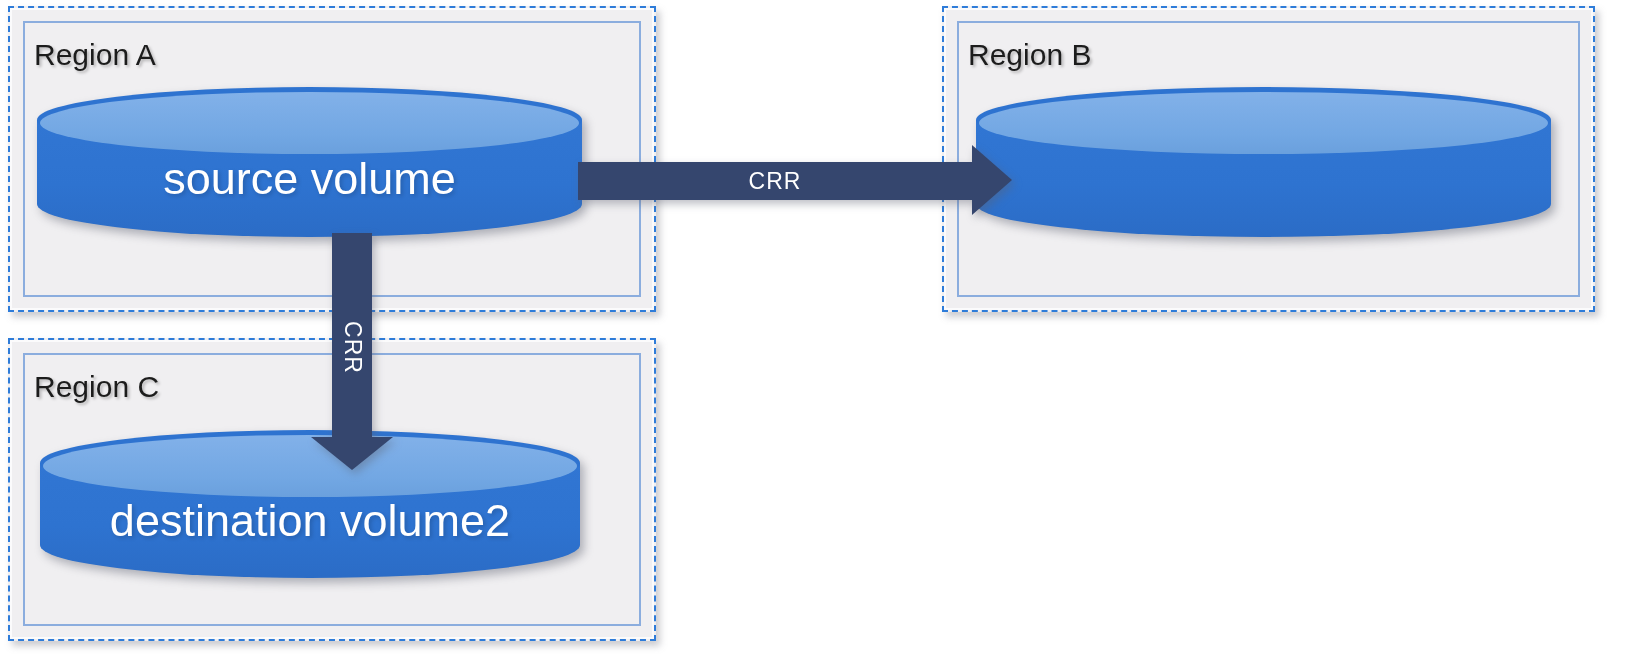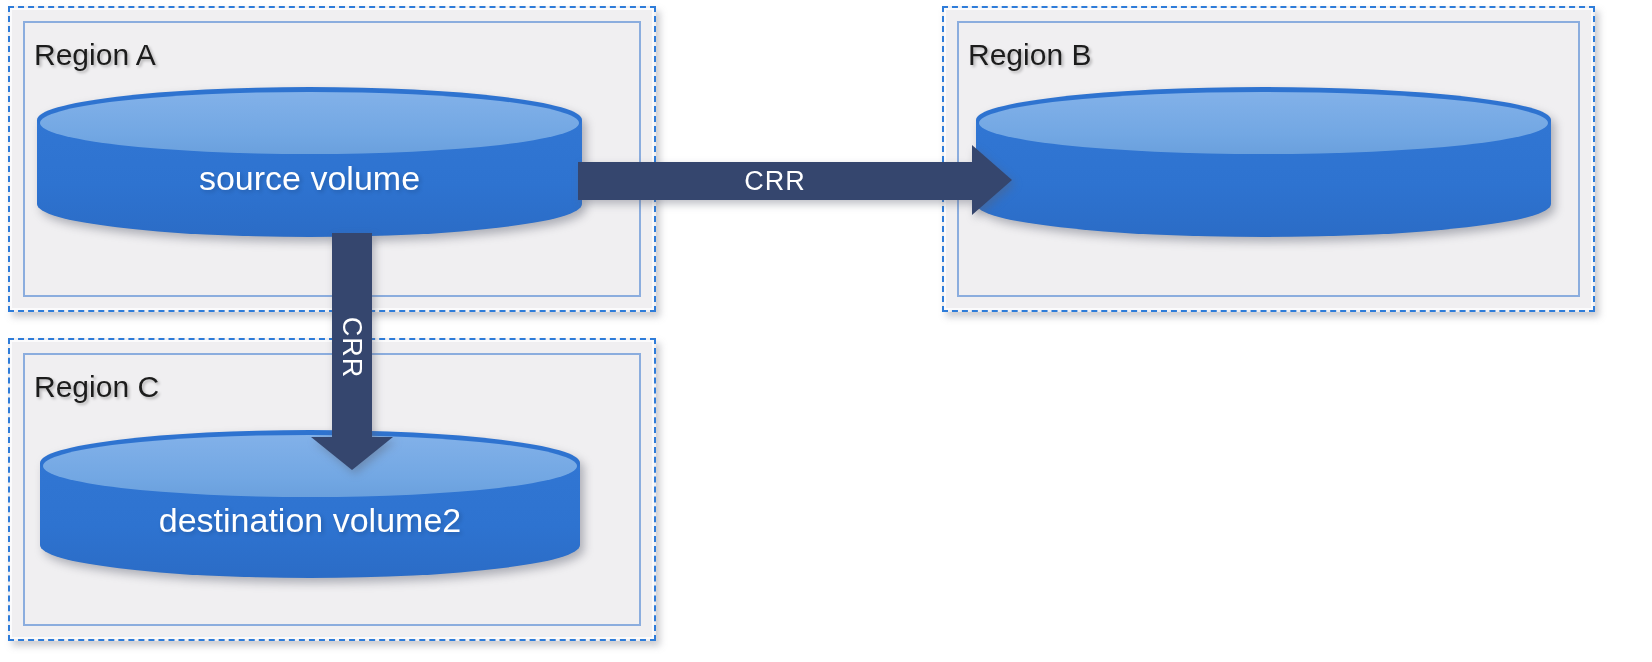--- a/index.html
+++ b/index.html
@@ -87,7 +87,7 @@
     justify-content: center;
     z-index: 4;
     color: var(--volume-text);
-    font-size: 34px;
+    font-size: 45px;
     text-shadow: 2px 2px 4px rgba(0,0,0,0.18);
     white-space: nowrap;
   }

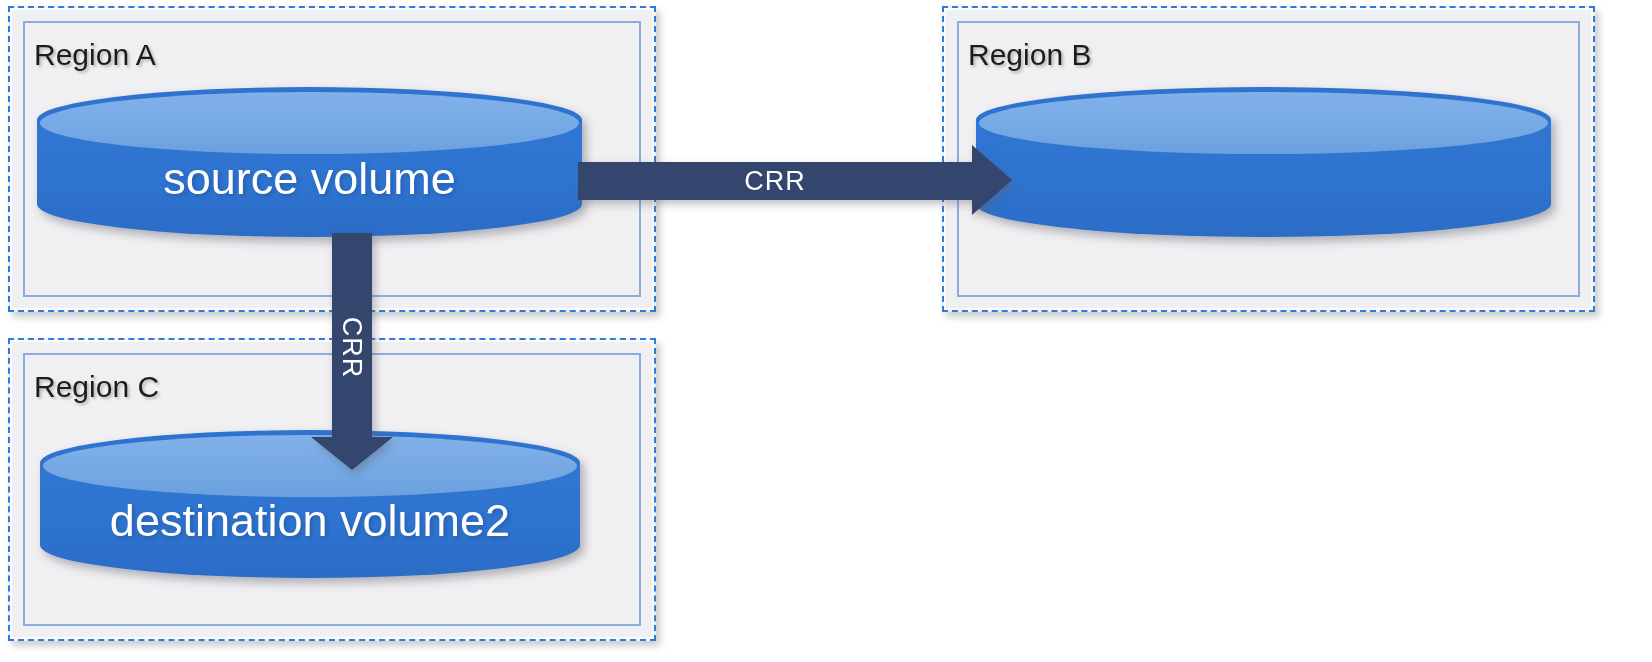--- a/index.html
+++ b/index.html
@@ -107,7 +107,7 @@
     align-items: center;
     justify-content: center;
     color: #ffffff;
-    font-size: 27px;
+    font-size: 23px;
     letter-spacing: 1px;
     z-index: 11;
     white-space: nowrap;

